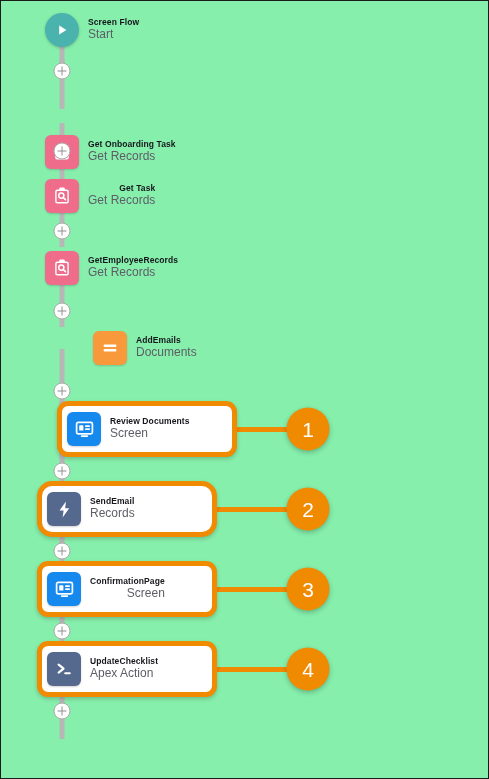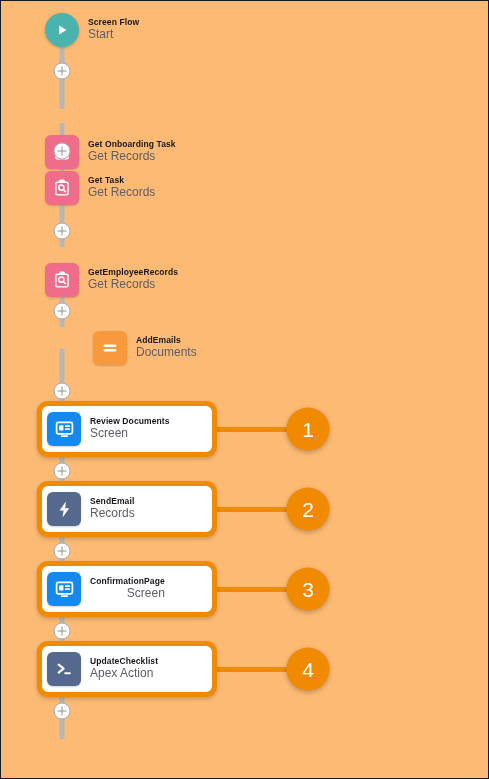--- a/index.html
+++ b/index.html
@@ -15,7 +15,7 @@
     position: relative;
     width: 489px;
     height: 779px;
-    background: #fdba74;
+    background: #86efac;
     box-sizing: border-box;
     border: 1px solid #1a1a1a;
     overflow: hidden;

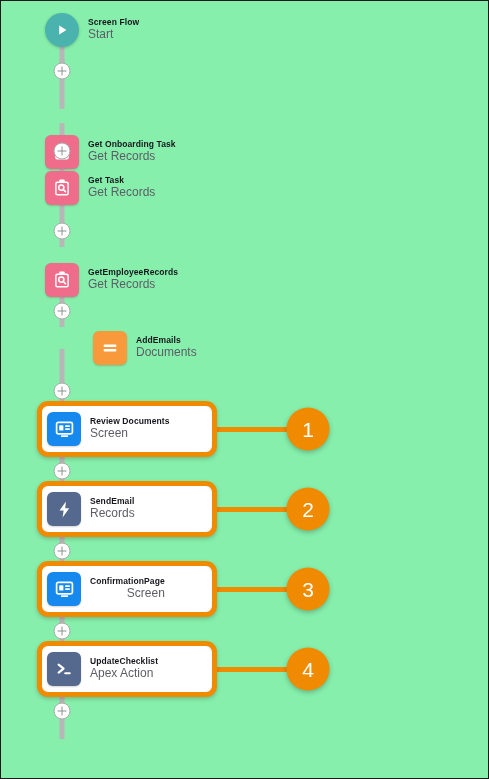--- a/index.html
+++ b/index.html
@@ -190,7 +190,7 @@
 
   <div class="plus" style="left:61px;top:150px;"></div>
 
-  <div class="node" style="left:44px;top:170px;">
+  <div class="node" style="left:44px;top:178px;text-align:right;">
     <div class="node-icon" style="background:#ef6d8b;">
       <svg class="glyph" width="20" height="20" viewBox="0 0 20 20" aria-hidden="true">
         <rect x="3.2" y="3.4" width="13.6" height="14.2" rx="2" fill="#ffffff"></rect>

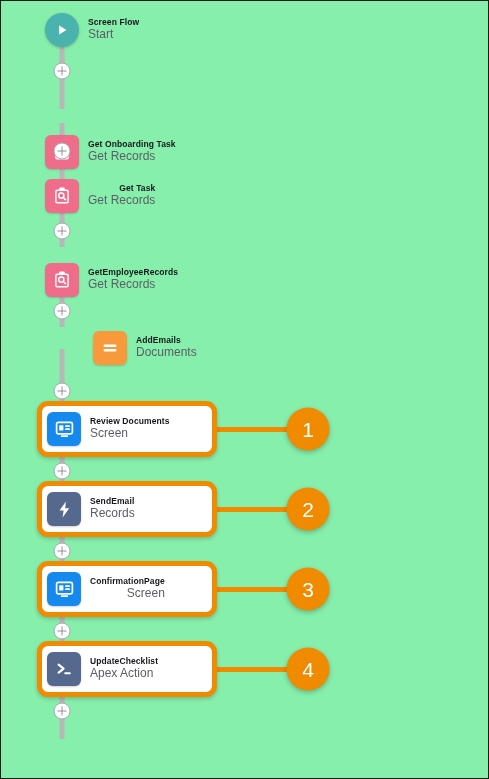--- a/index.html
+++ b/index.html
@@ -208,7 +208,7 @@
 
   <div class="plus" style="left:61px;top:230px;"></div>
 
-  <div class="node" style="left:44px;top:250px;margin-top:12px;">
+  <div class="node" style="left:44px;top:250px;">
     <div class="node-icon" style="background:#ef6d8b;">
       <svg class="glyph" width="20" height="20" viewBox="0 0 20 20" aria-hidden="true">
         <rect x="3.2" y="3.4" width="13.6" height="14.2" rx="2" fill="#ffffff"></rect>

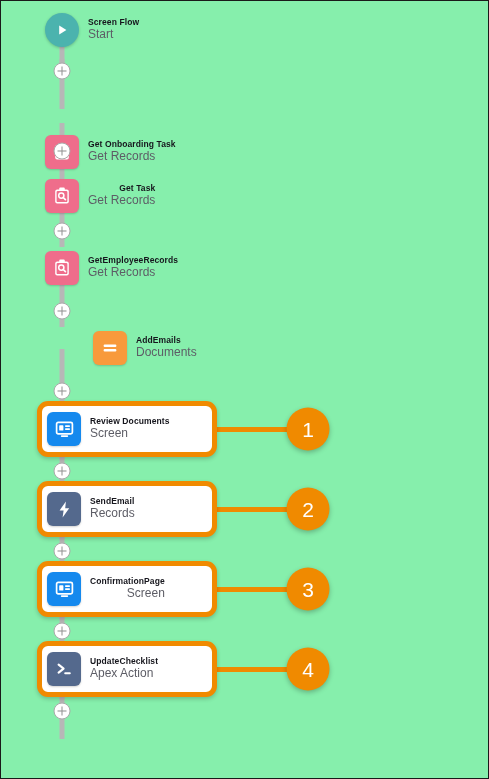--- a/index.html
+++ b/index.html
@@ -242,7 +242,7 @@
   <div class="plus" style="left:61px;top:390px;"></div>
 
   <div class="leader" style="left:214px;top:425.5px;width:80px;"></div>
-  <div class="card" style="top:400px;">
+  <div class="card" style="top:400px;margin-left:20px;">
     <div class="card-inner">
       <div class="node-icon" style="background:#1589ee;">
         <svg class="glyph" width="21" height="21" viewBox="0 0 21 21" aria-hidden="true">

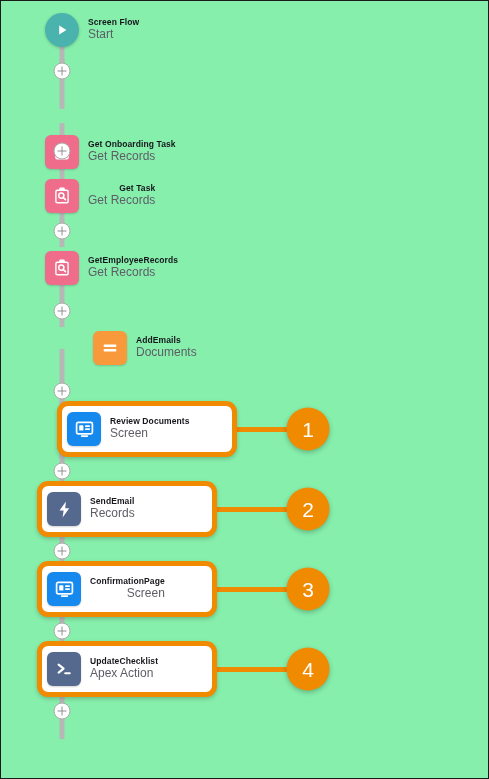--- a/index.html
+++ b/index.html
@@ -266,7 +266,7 @@
   <div class="plus" style="left:61px;top:470px;"></div>
 
   <div class="leader" style="left:214px;top:505.5px;width:80px;"></div>
-  <div class="card" style="top:480px;">
+  <div class="card" style="top:480px;border-radius:15px;">
     <div class="card-inner">
       <div class="node-icon" style="background:#54698d;">
         <svg class="glyph" width="21" height="21" viewBox="0 0 21 21" aria-hidden="true">

